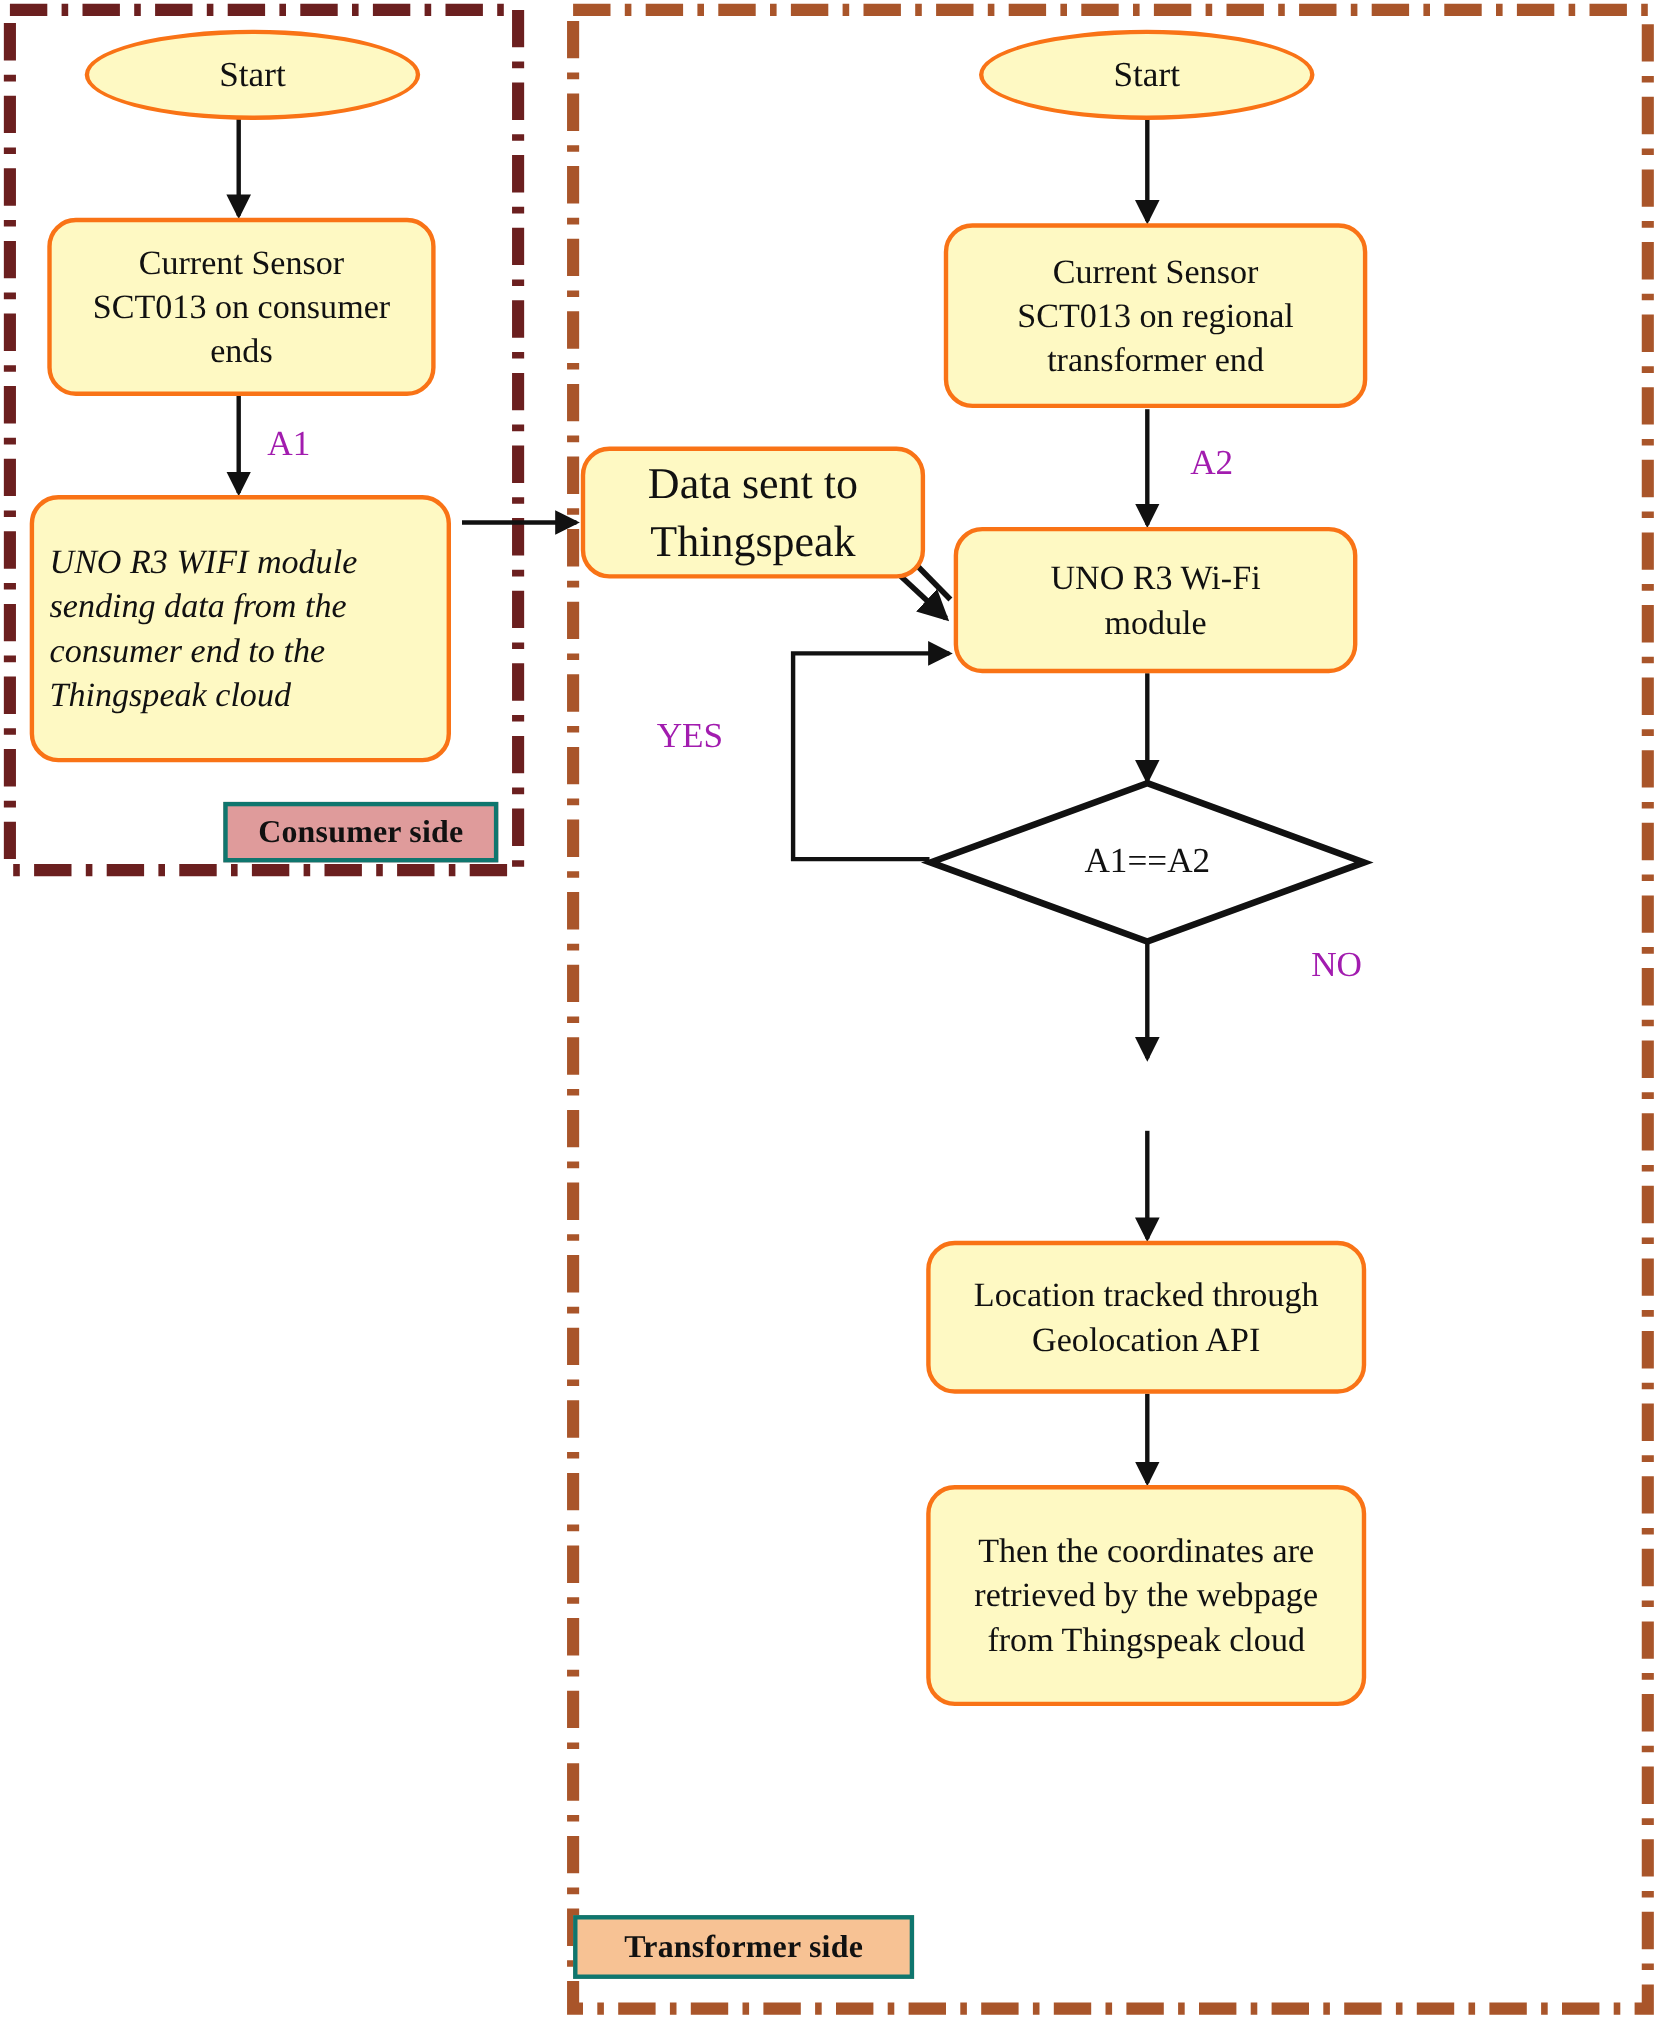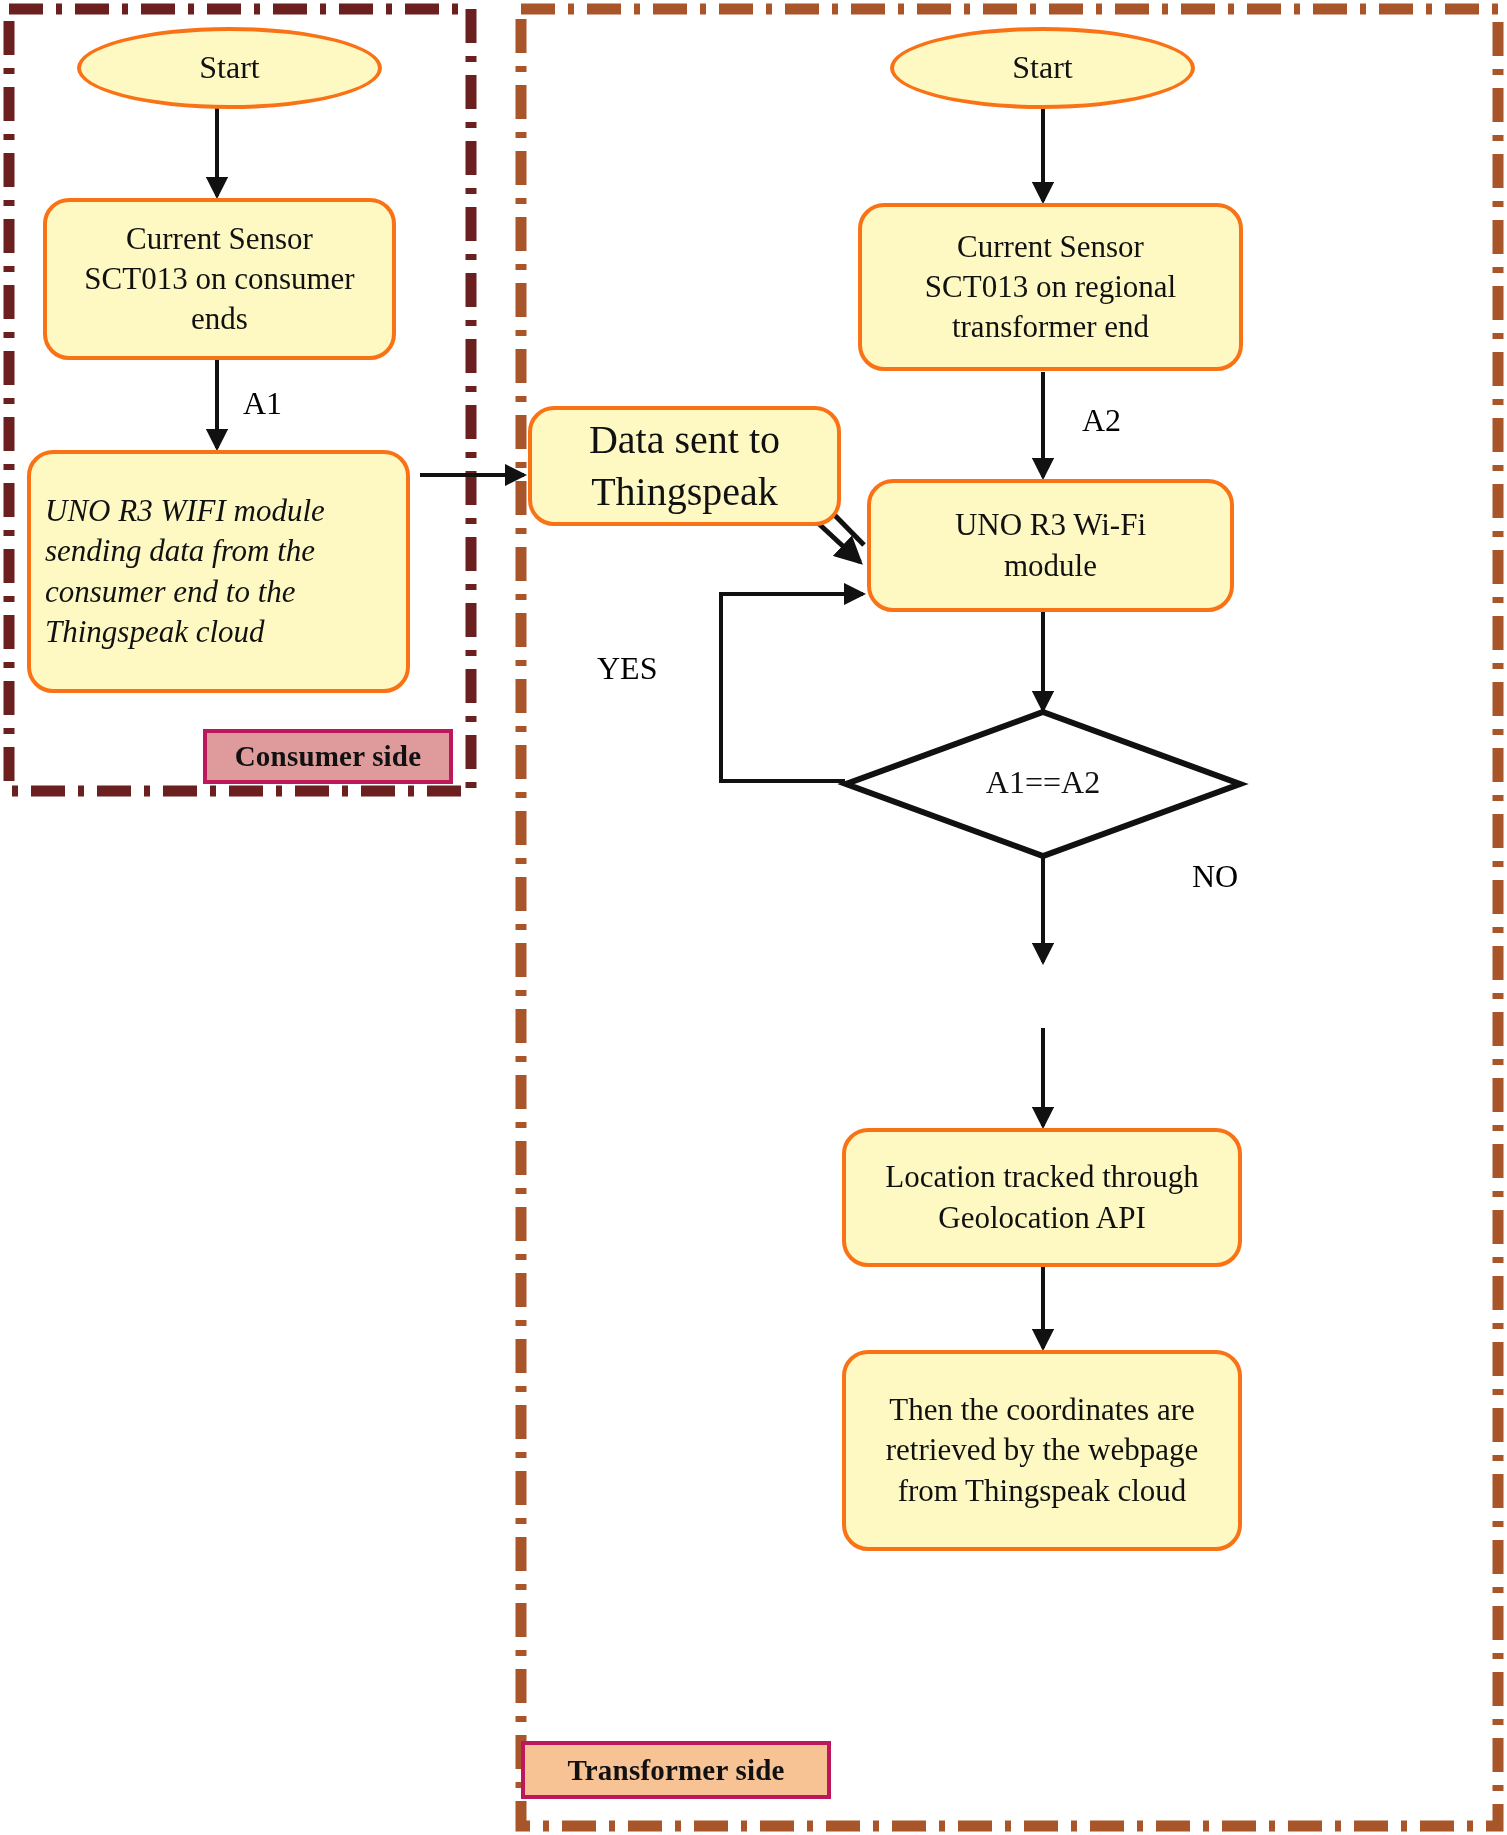--- a/index.html
+++ b/index.html
@@ -65,7 +65,7 @@
   }
   .edge-label {
     position: absolute;
-    color: #000000;
+    color: #a21caf;
     white-space: nowrap;
   }
   .side-badge {

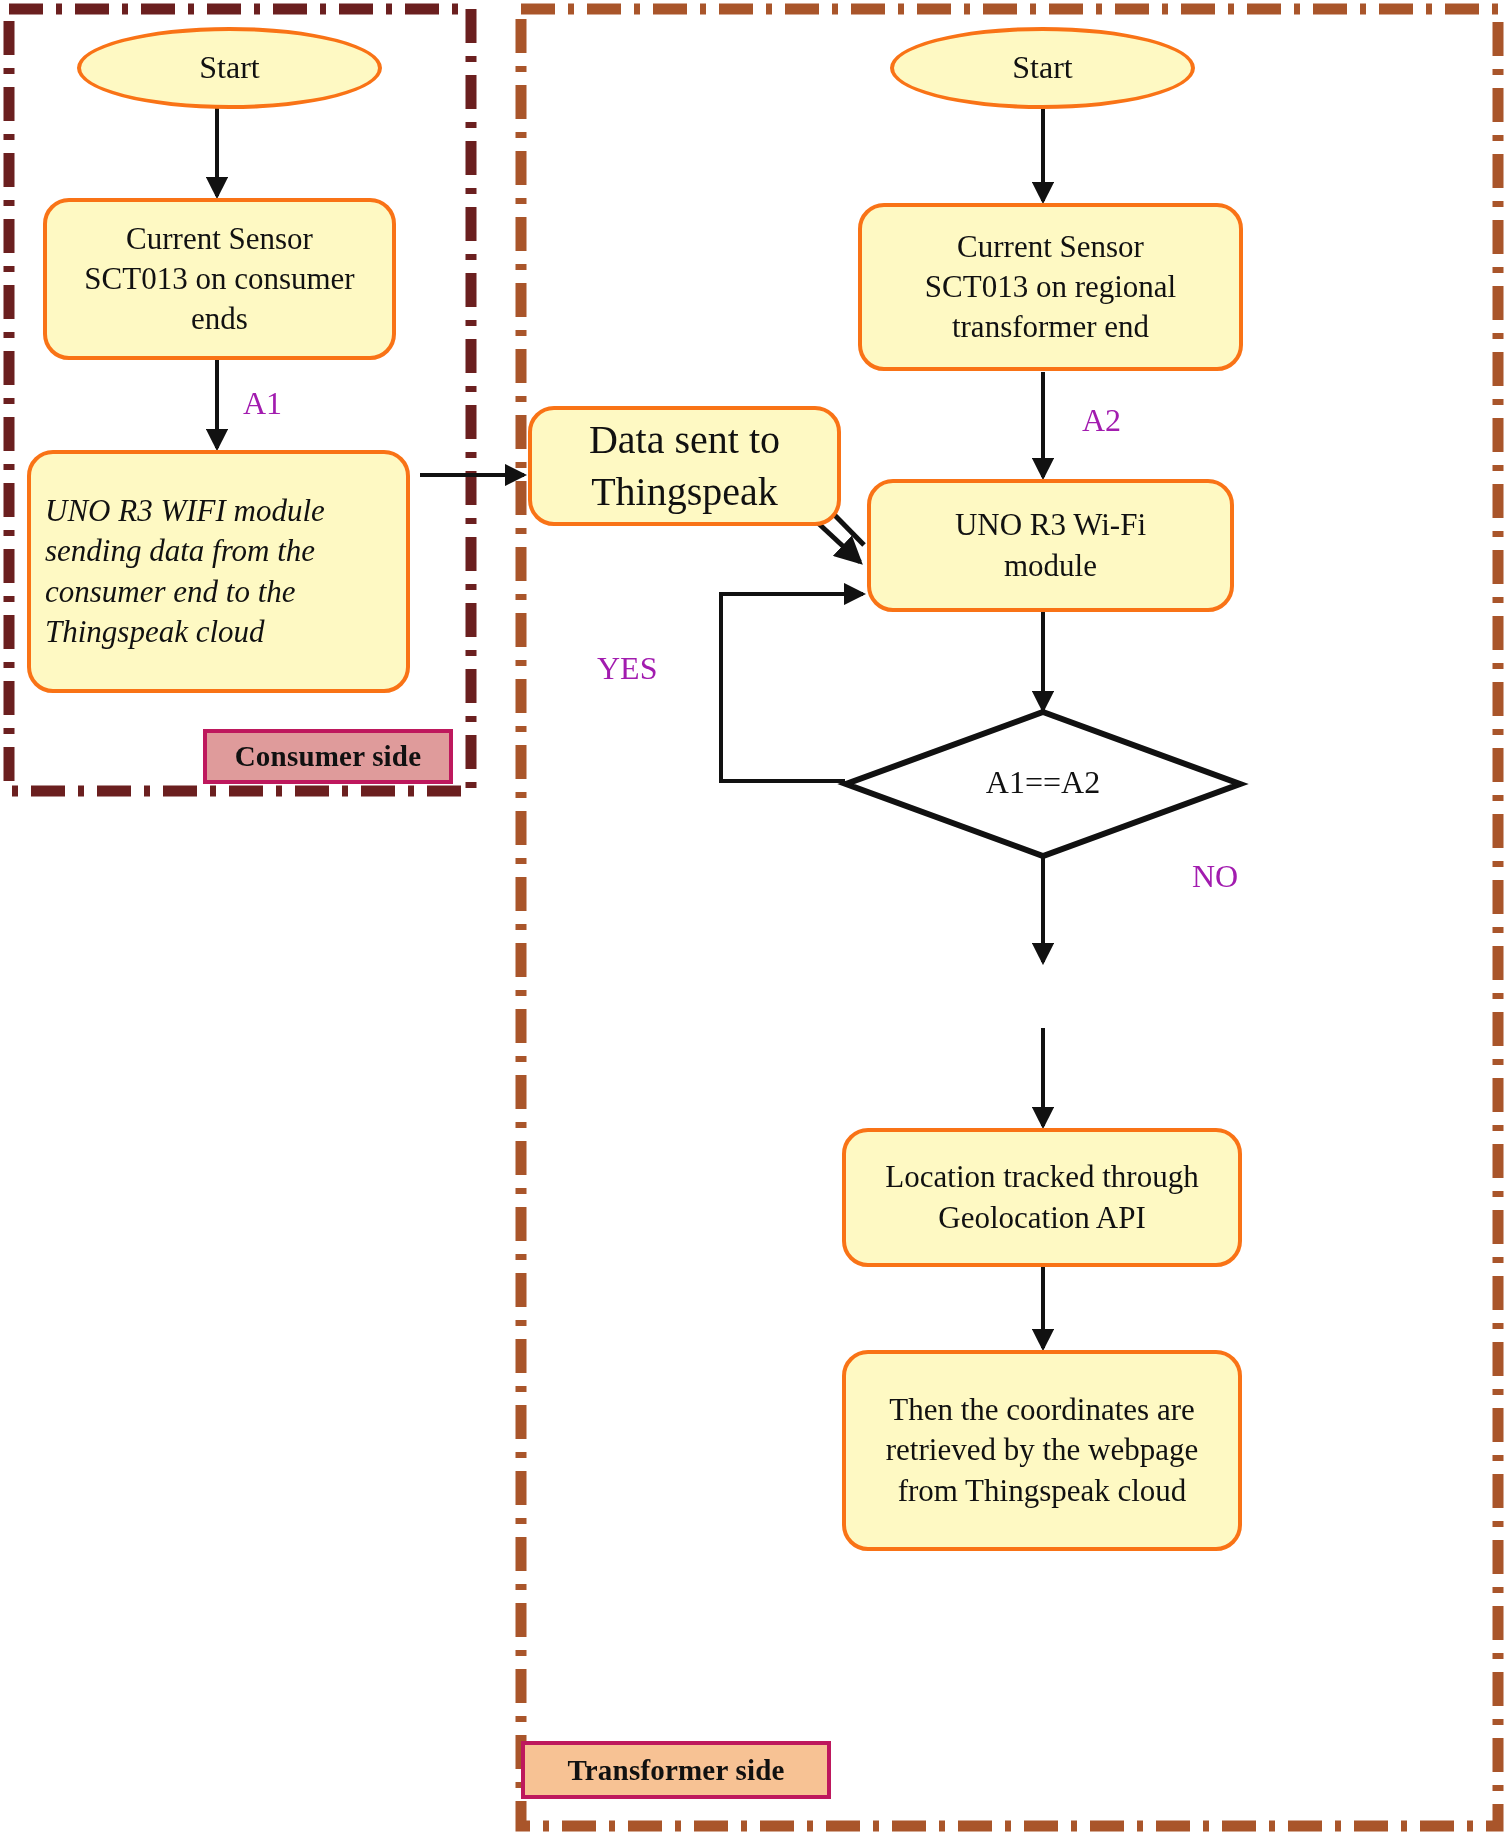--- a/index.html
+++ b/index.html
@@ -71,7 +71,7 @@
   .side-badge {
     position: absolute;
     box-sizing: border-box;
-    border: 4px solid #be185d;
+    border: 4px solid #0f766e;
     font-weight: bold;
     display: flex;
     align-items: center;

